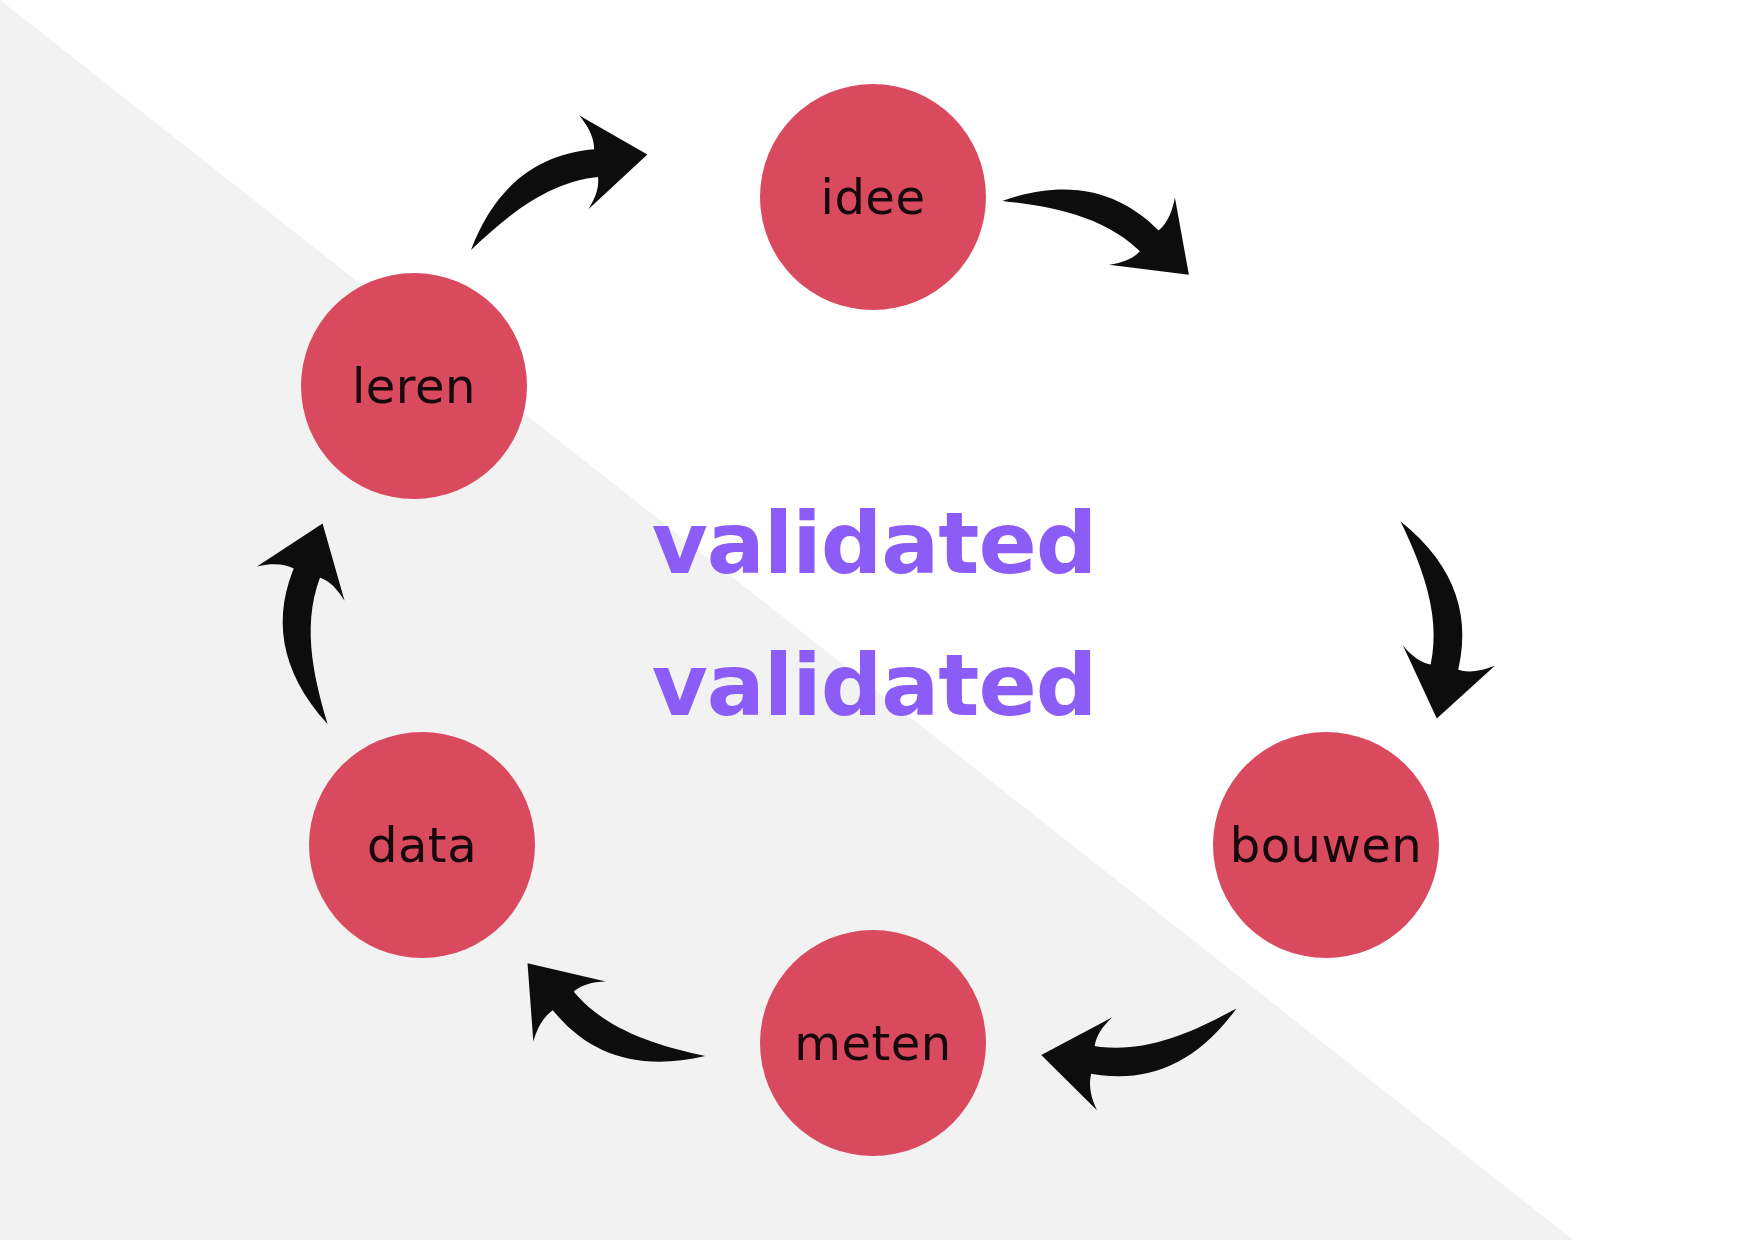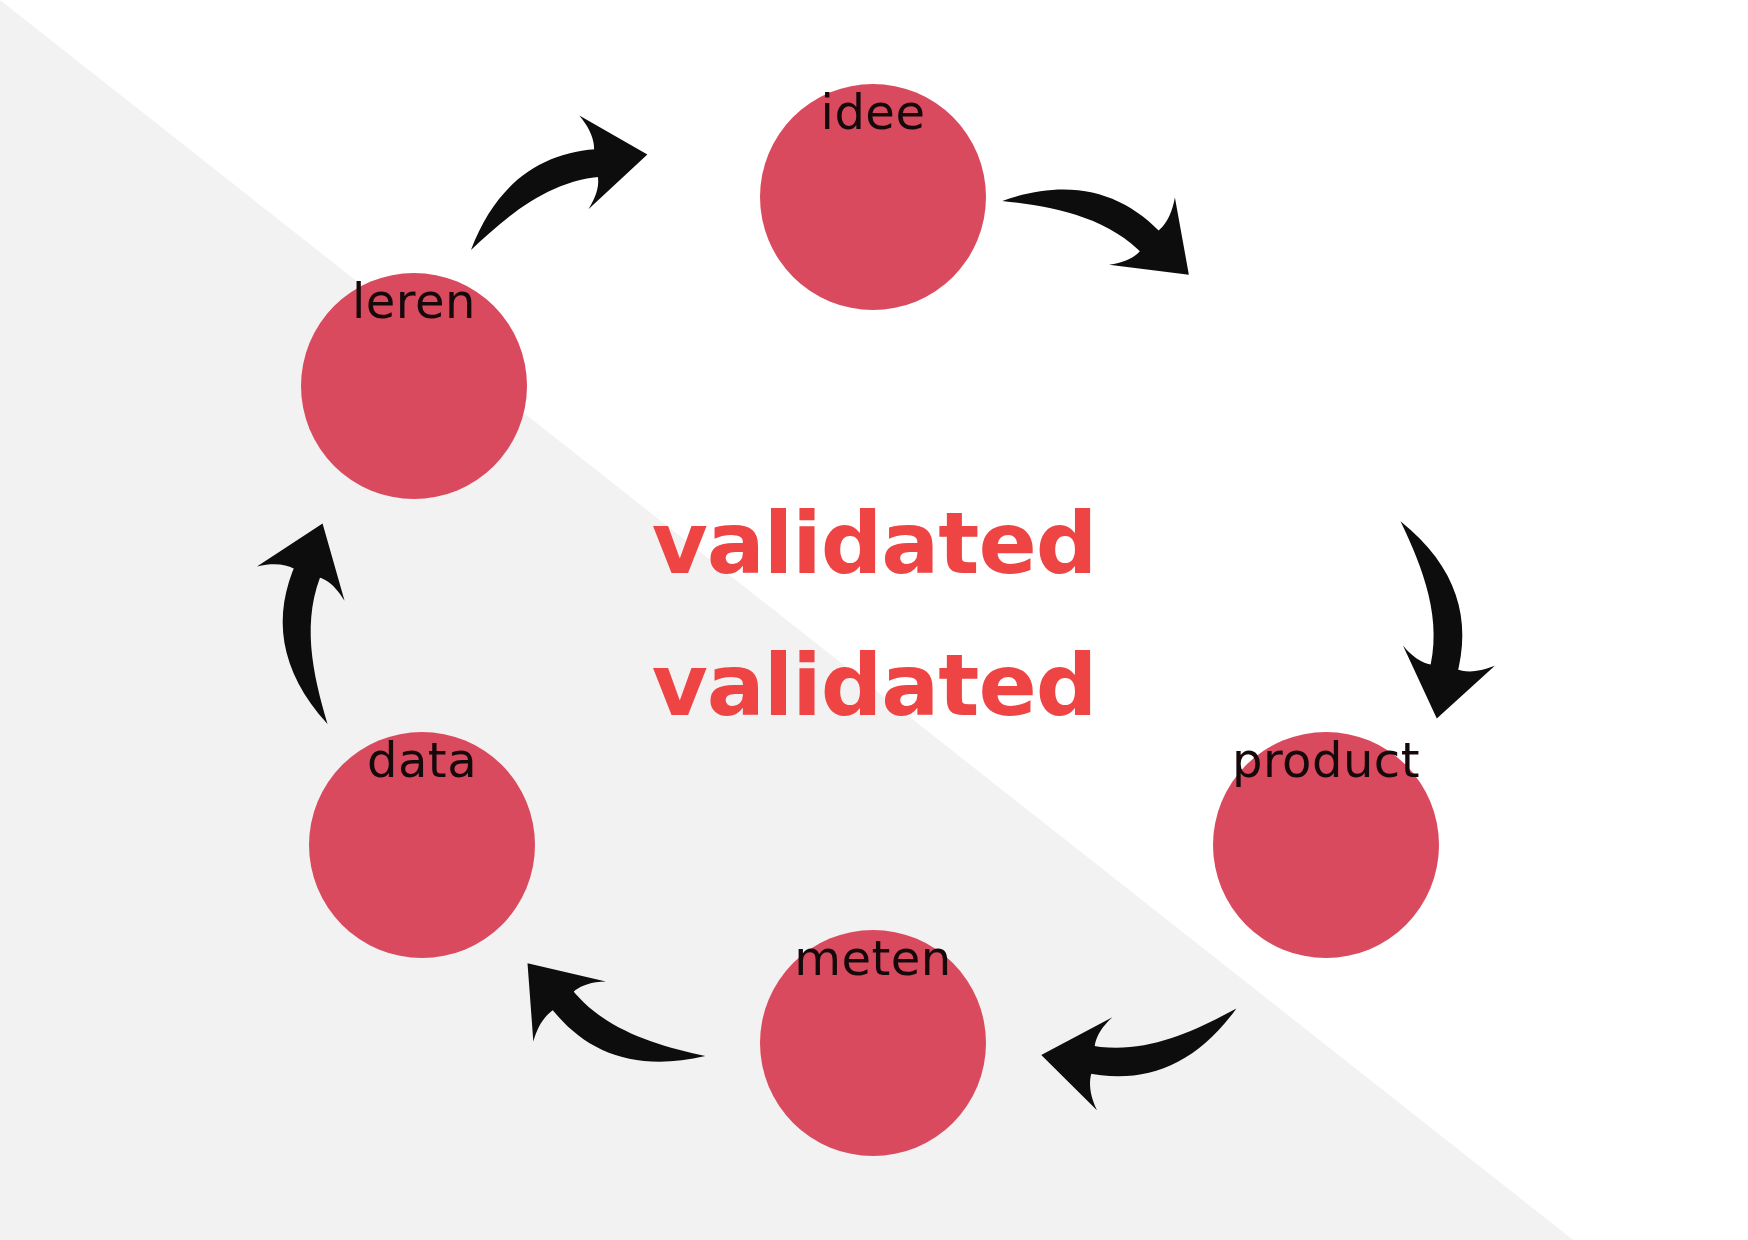--- a/index.html
+++ b/index.html
@@ -30,6 +30,7 @@
     border-radius: 50%;
     background: #da4a5e;
     display: flex;
+    align-items: center;
     justify-content: center;
   }
   .node span {

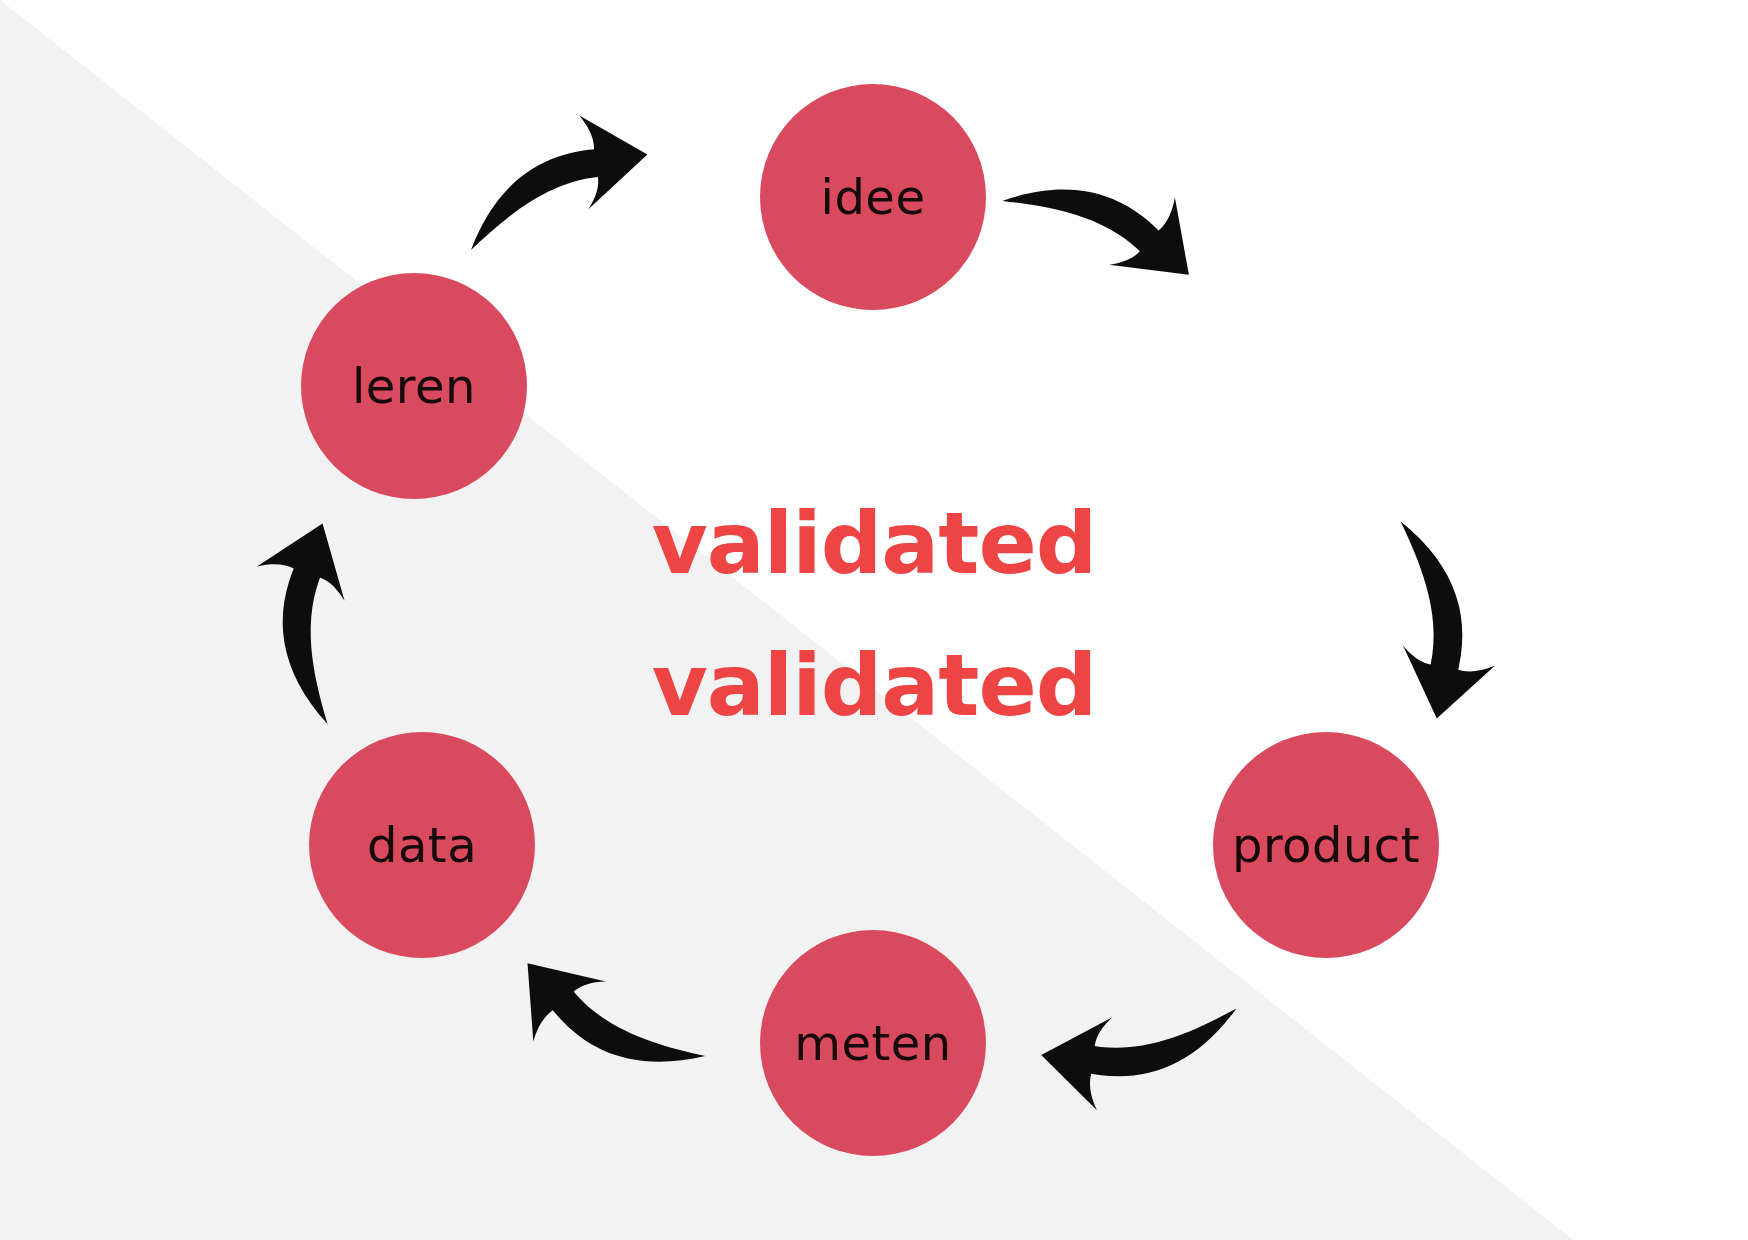--- a/index.html
+++ b/index.html
@@ -56,7 +56,7 @@
     line-height: 142px;
     font-weight: bold;
     letter-spacing: -1px;
-    color: #ef4444;
+    color: #8b5cf6;
   }
 
   .arrow {

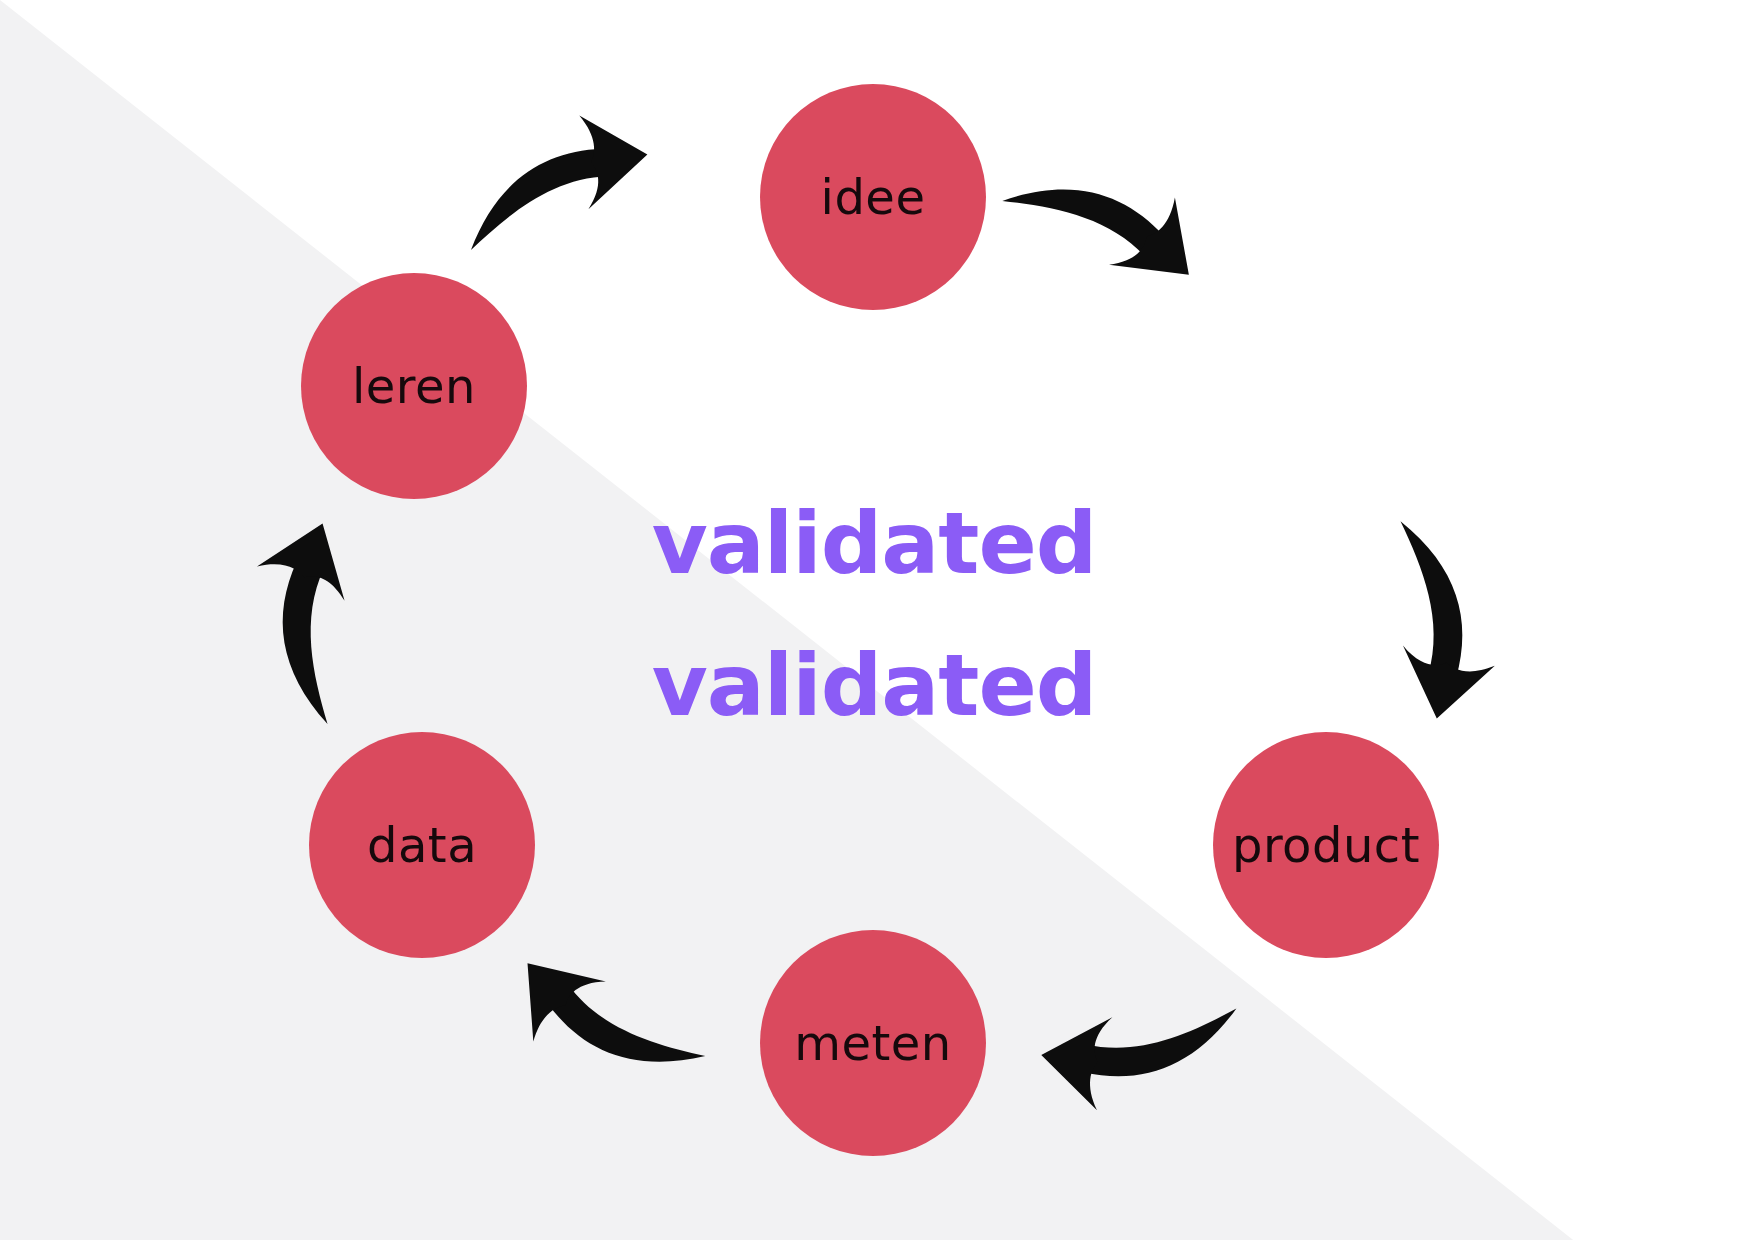--- a/index.html
+++ b/index.html
@@ -114,7 +114,7 @@
     <span>idee</span>
   </div>
   <div class="node node-product">
-    <span>product</span>
+    <span>bouwen</span>
   </div>
   <div class="node node-data">
     <span>data</span>

